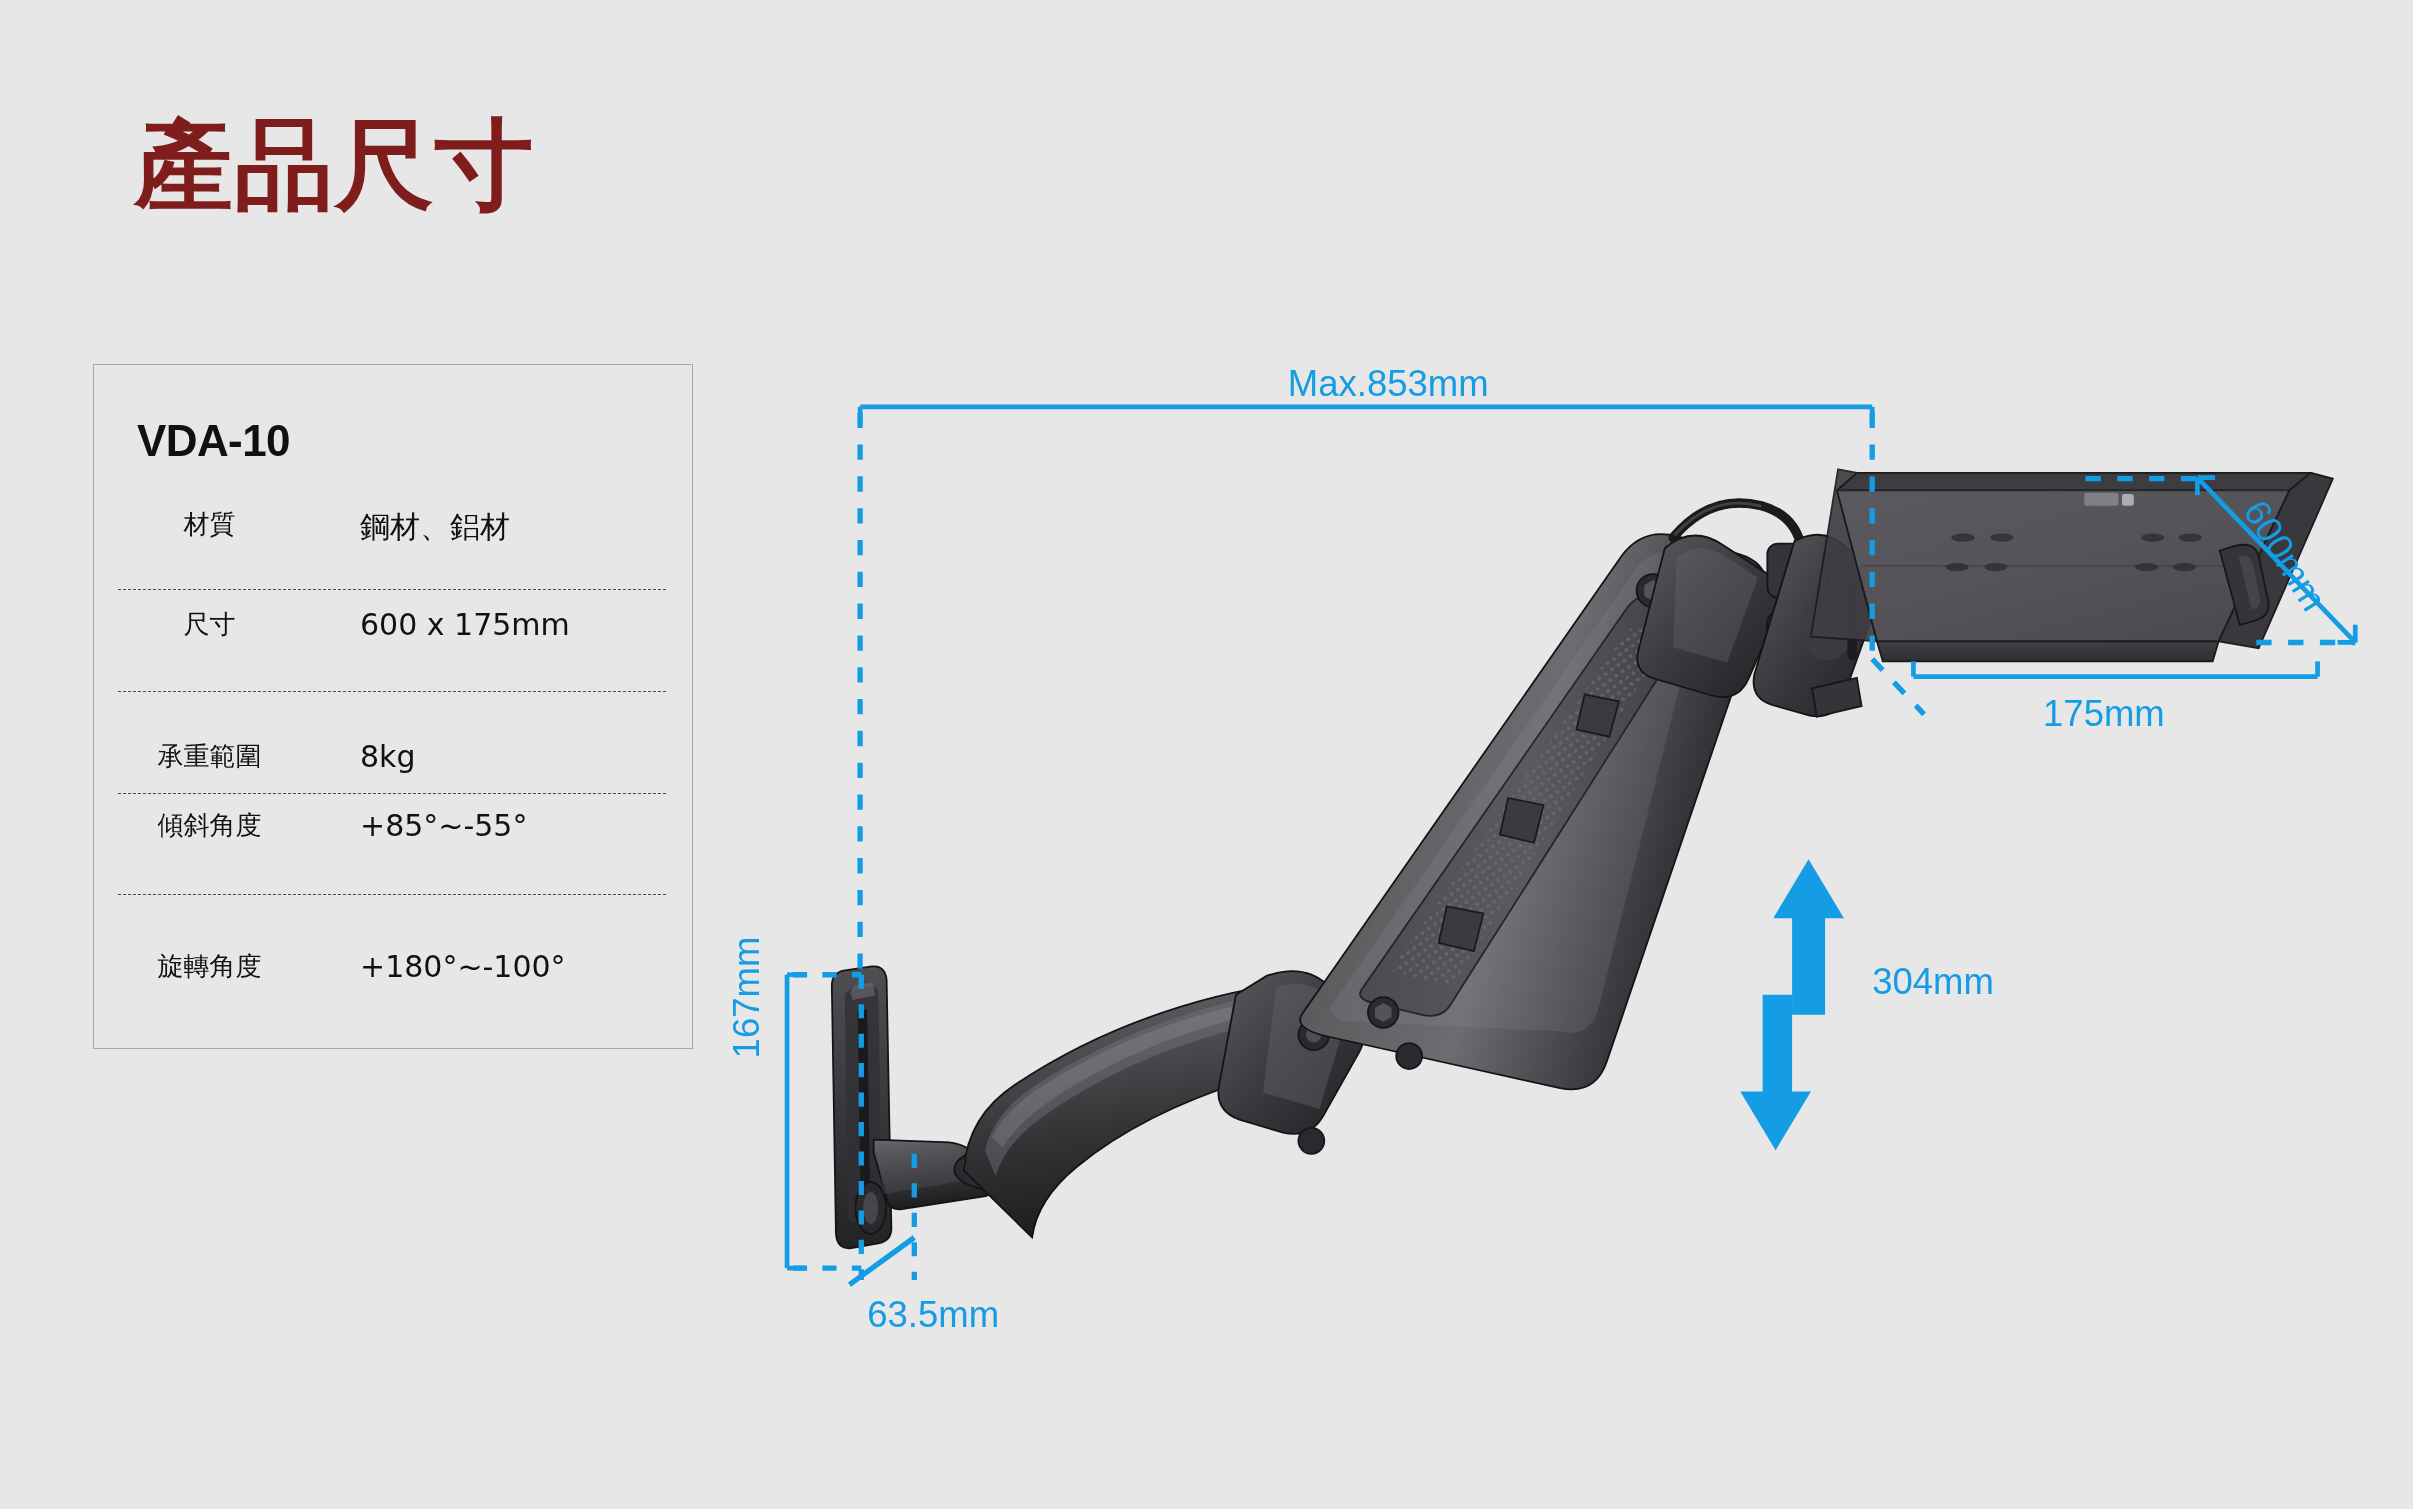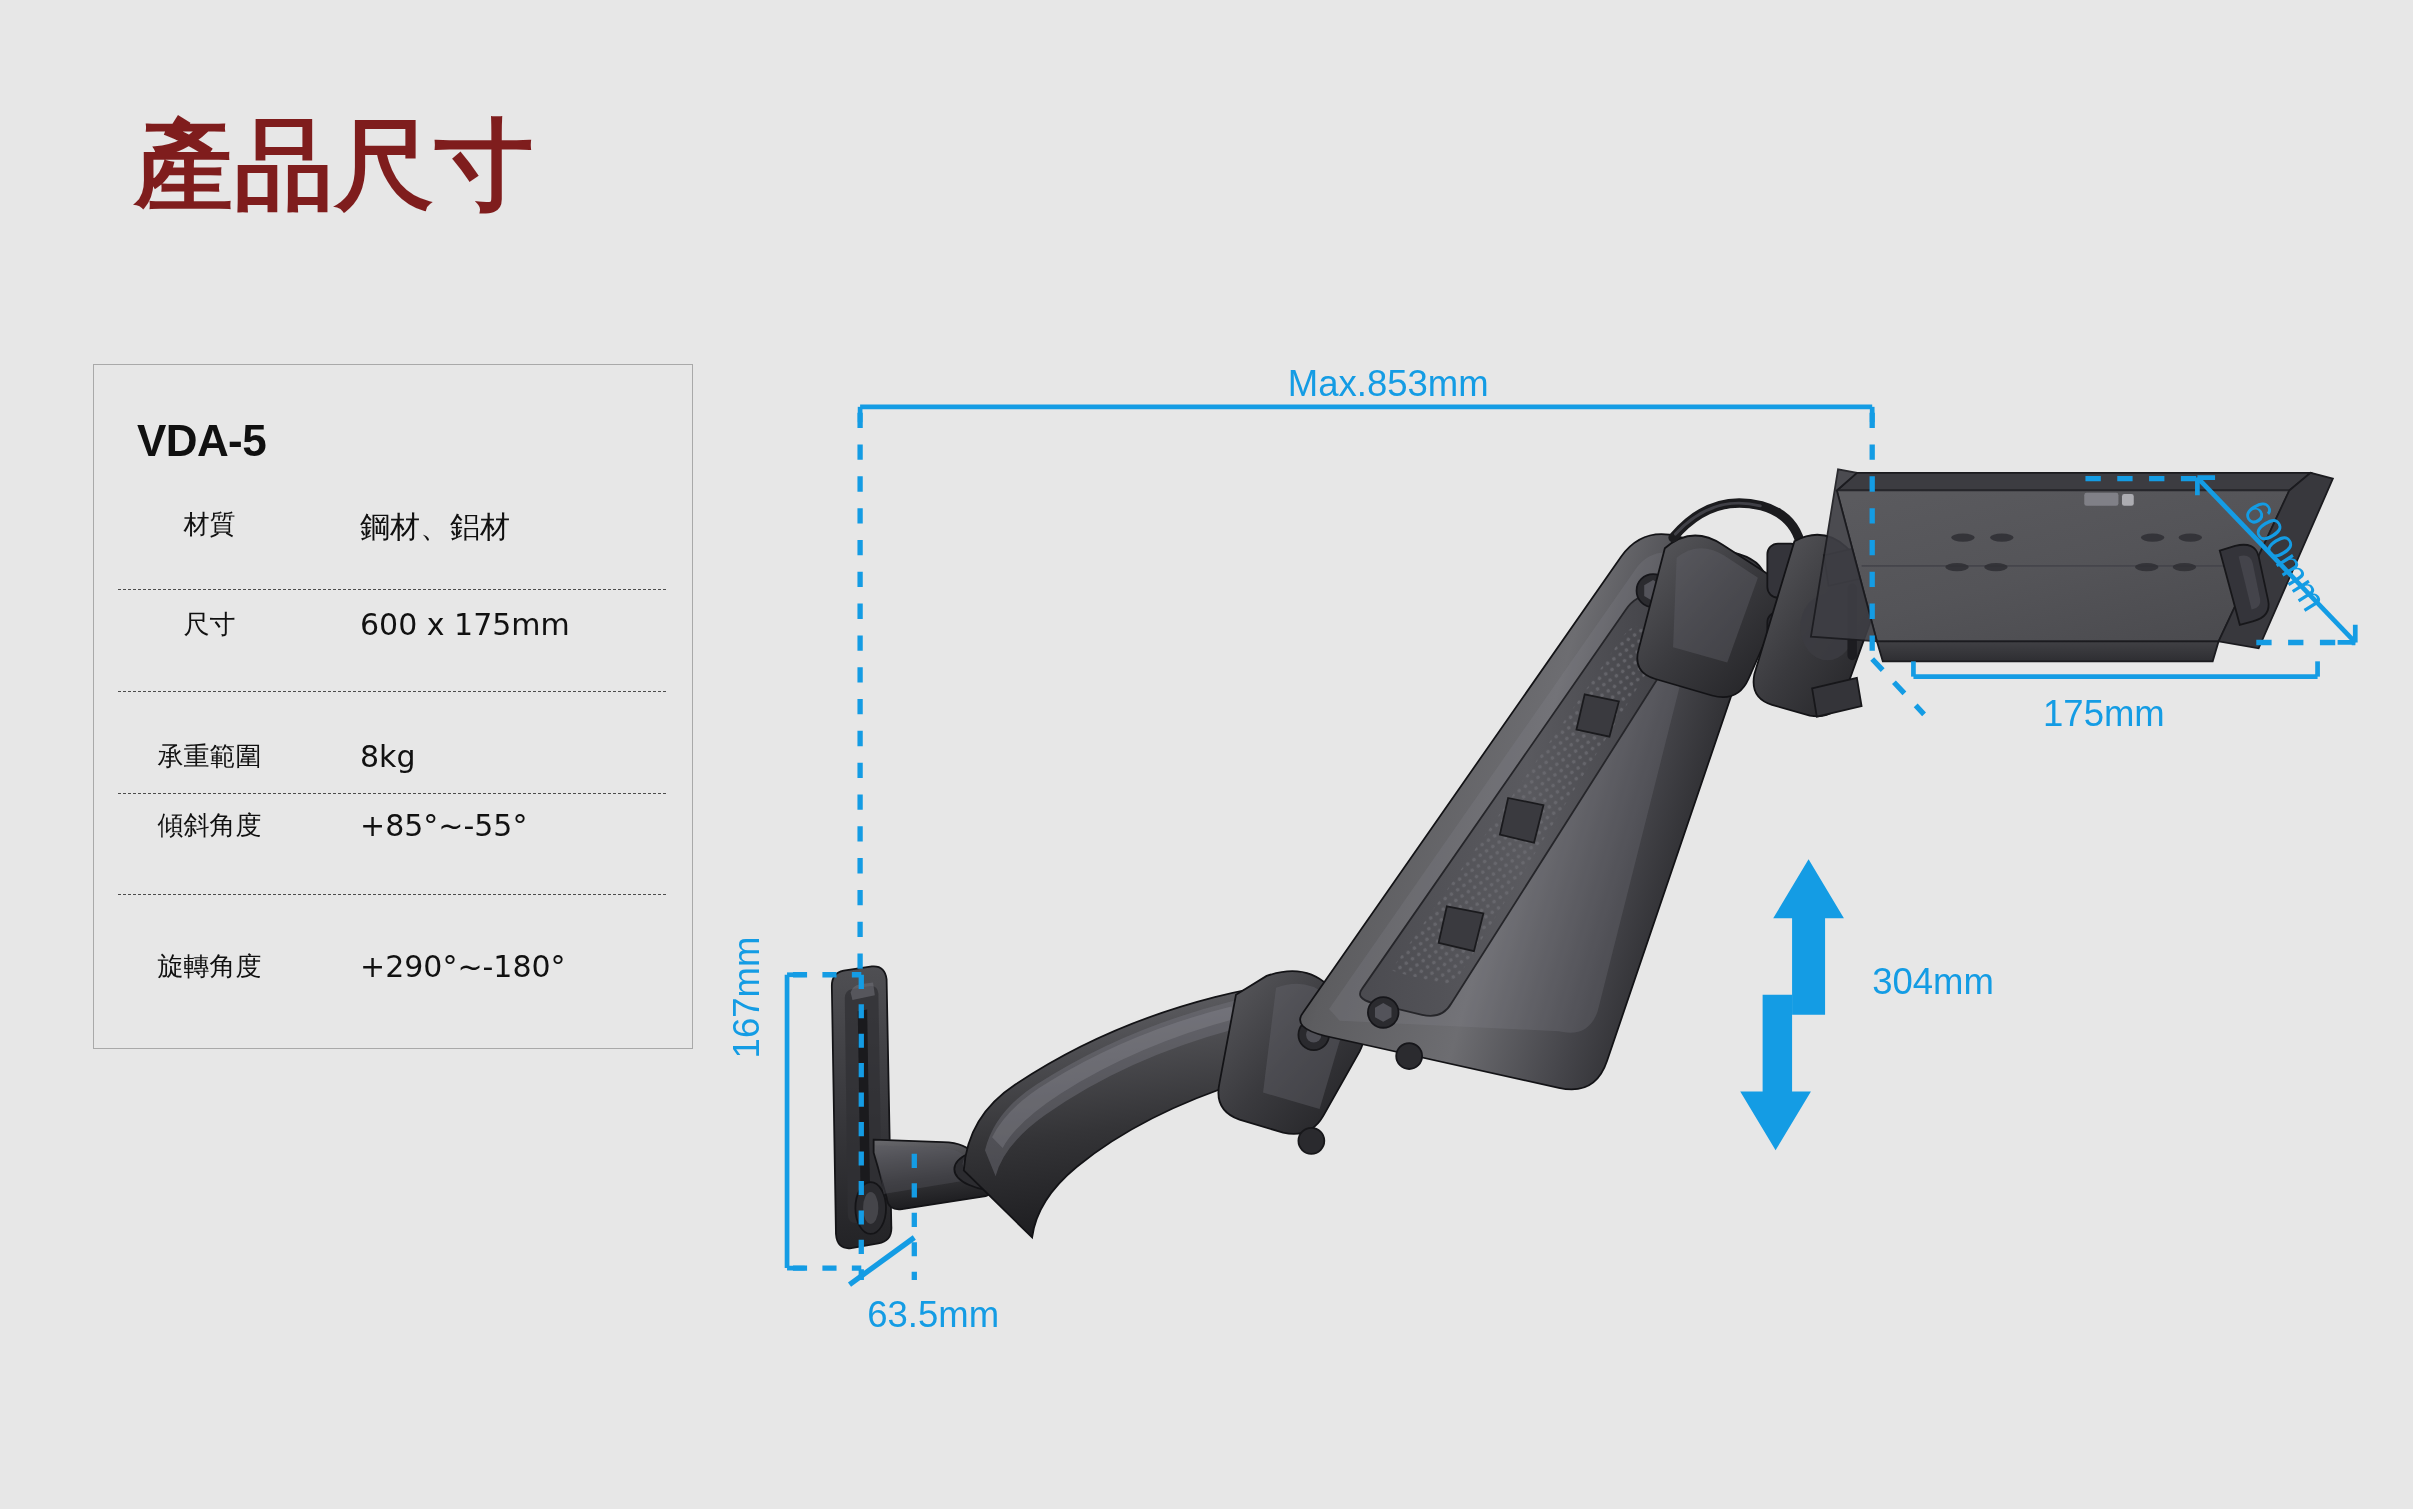--- a/index.html
+++ b/index.html
@@ -52,7 +52,7 @@
 <div id="page-title">產品尺寸</div>
 
 <div id="spec-panel"></div>
-<div id="spec-model">VDA-5</div>
+<div id="spec-model">VDA-10</div>
 
 <div class="spec-row" style="top:507px;">
   <div class="spec-label">材質</div>

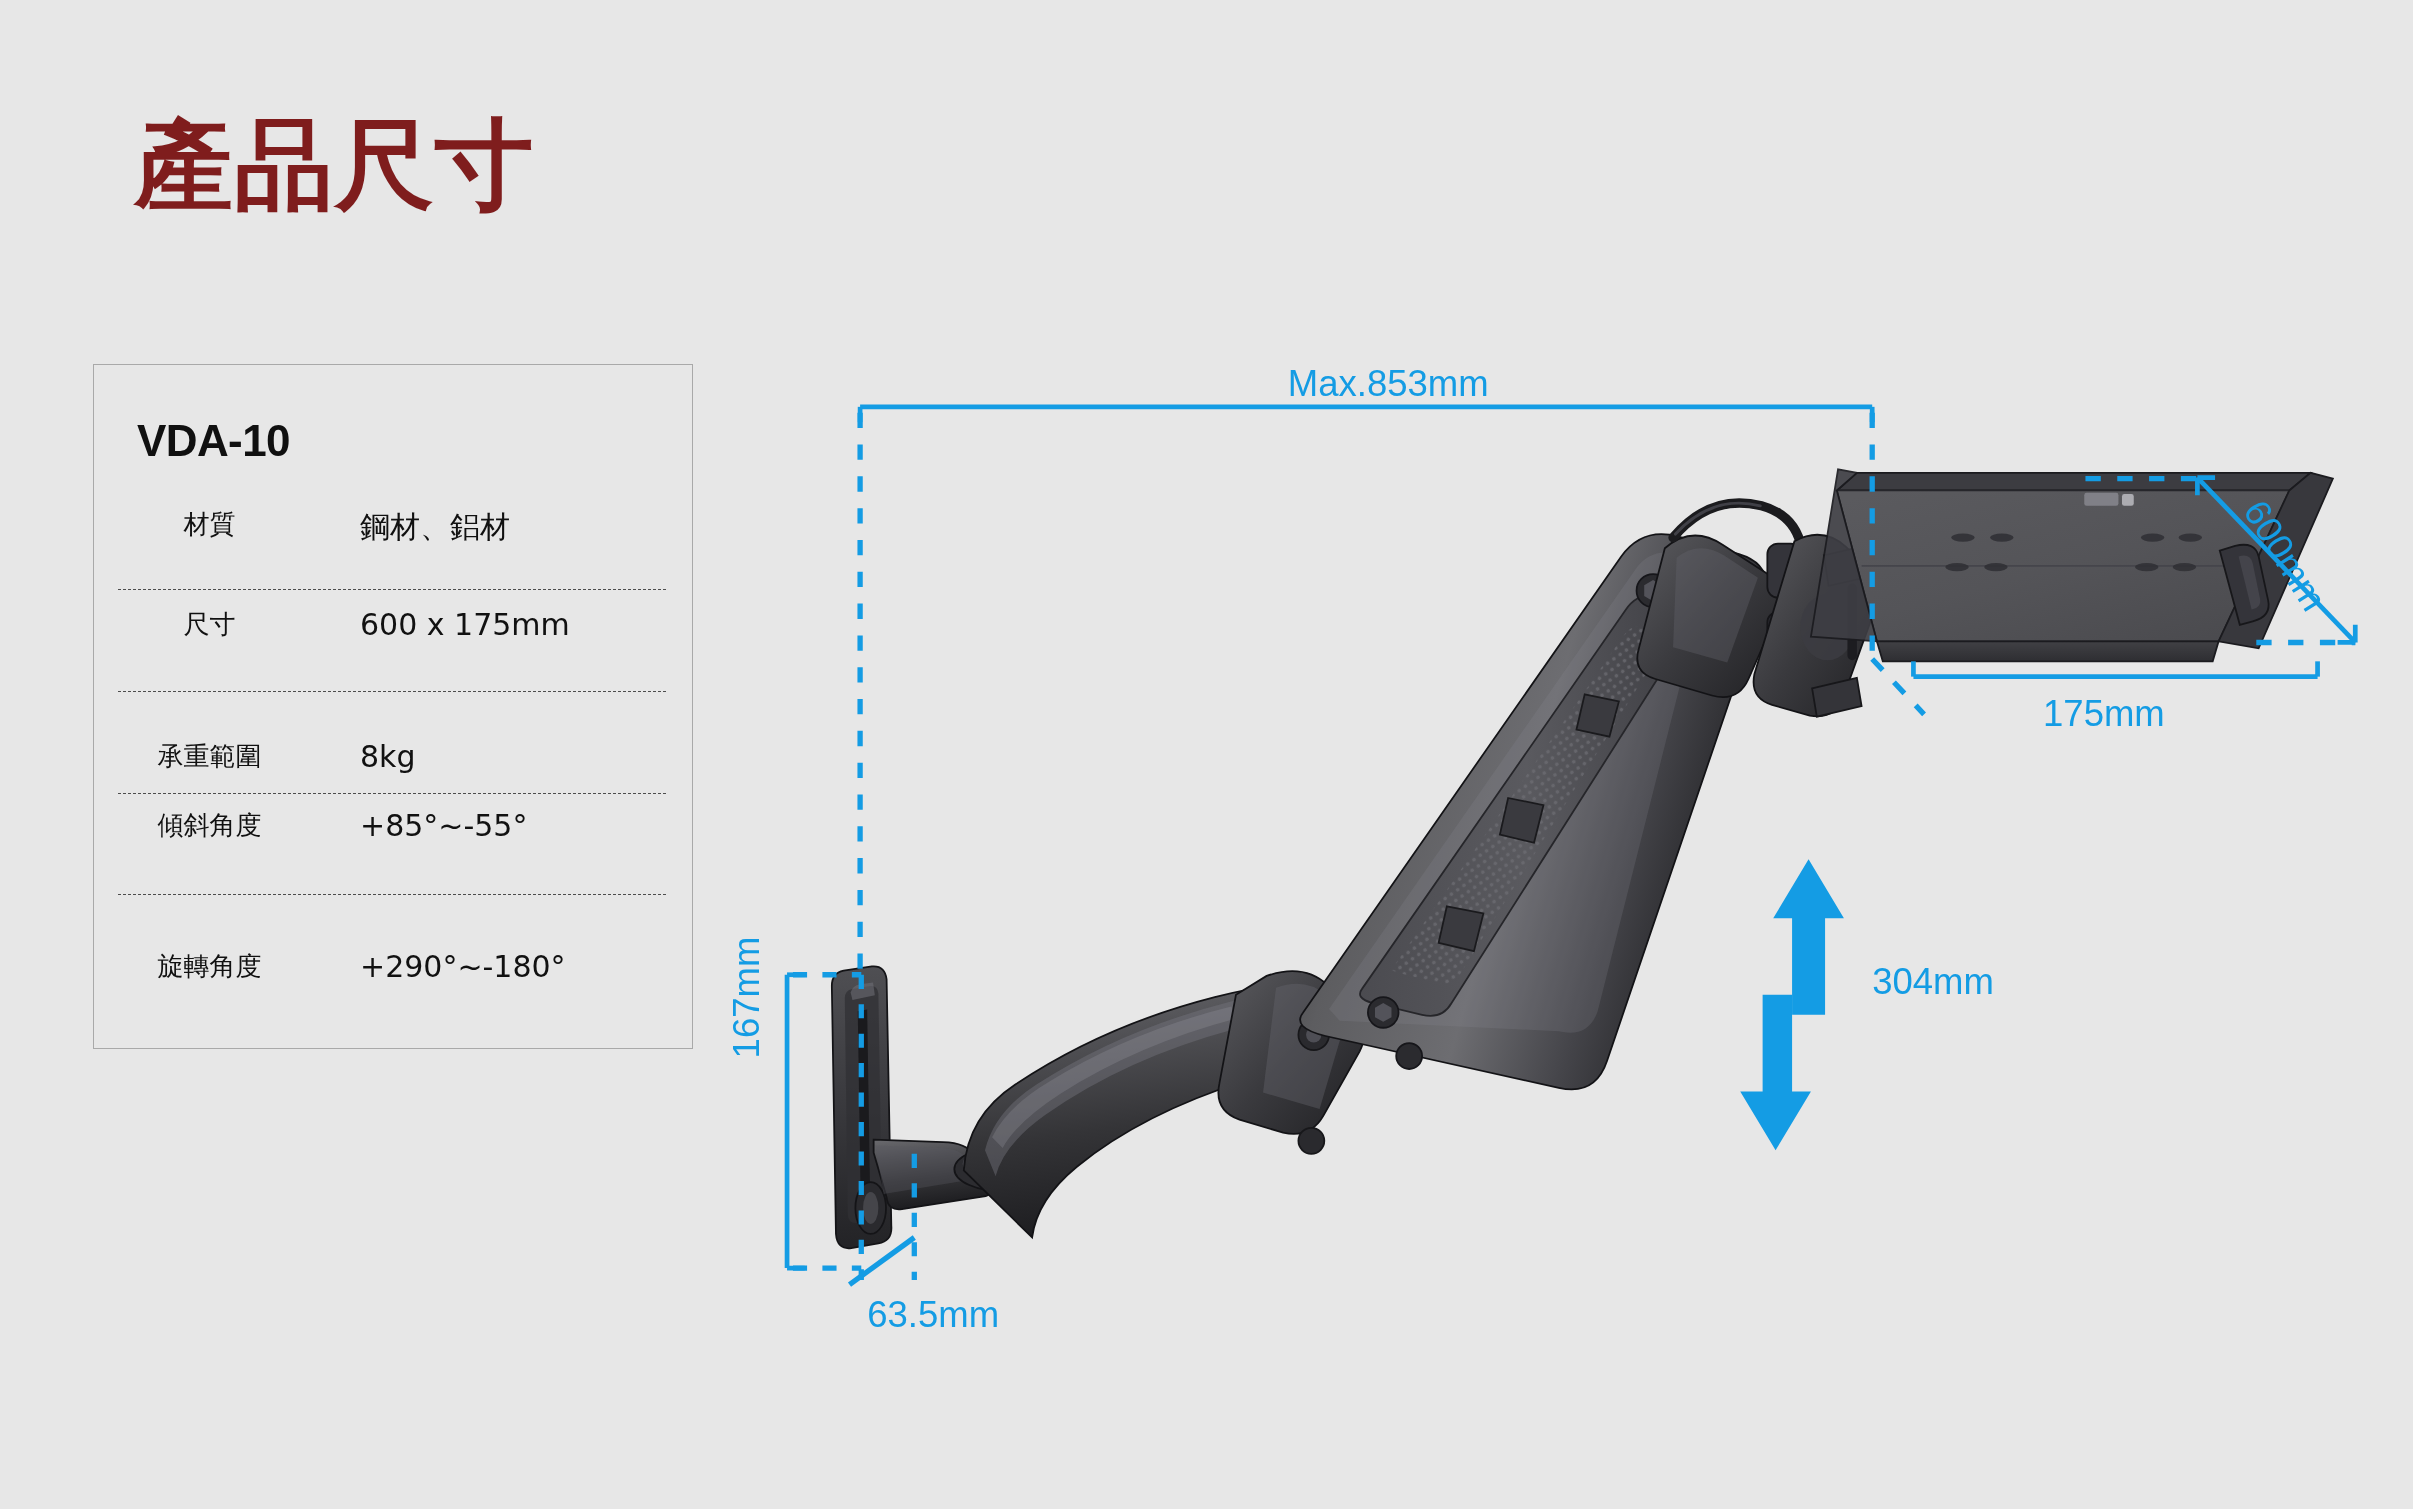--- a/index.html
+++ b/index.html
@@ -80,7 +80,7 @@
 
 <div class="spec-row" style="top:932px;margin-top:17px;">
   <div class="spec-label">旋轉角度</div>
-  <div class="spec-value">+290°~-180°</div>
+  <div class="spec-value">+180°~-100°</div>
 </div>
 
 <svg id="diagram" viewBox="0 0 4096 2562">

